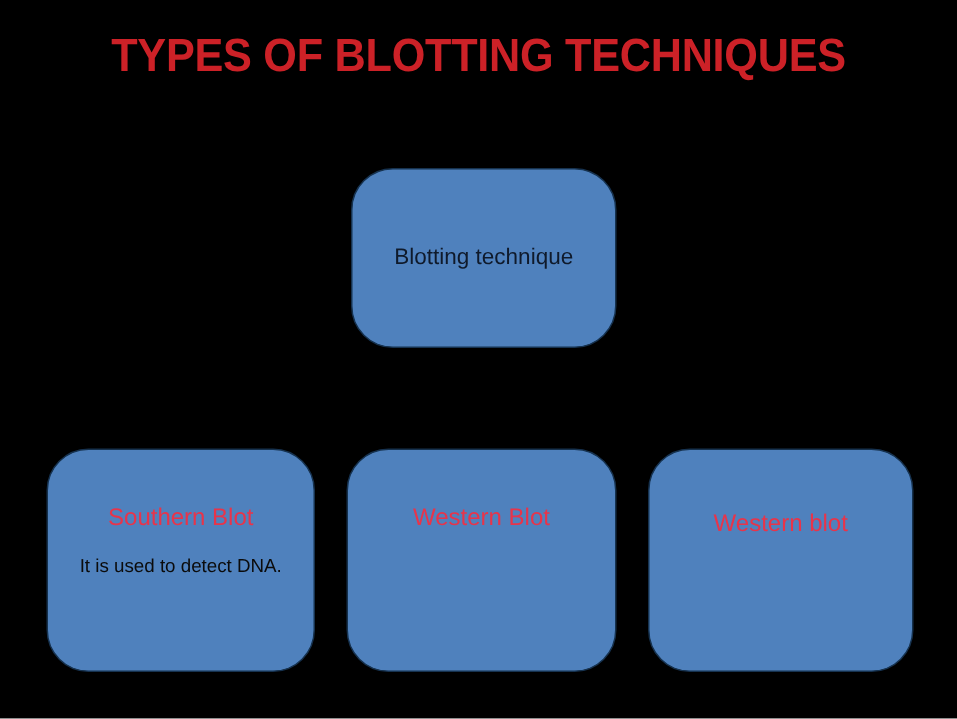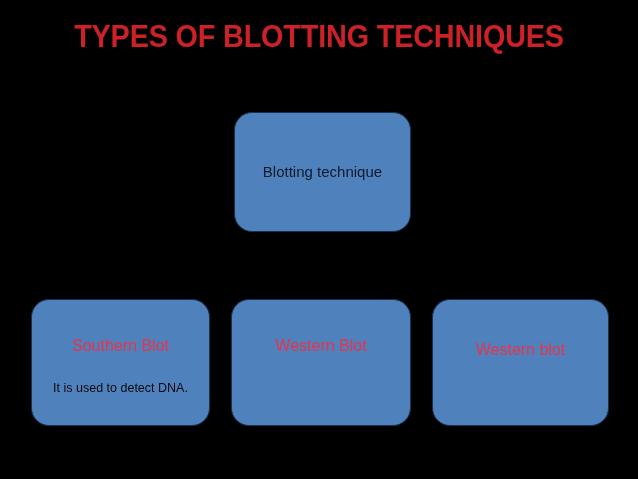--- a/index.html
+++ b/index.html
@@ -69,7 +69,7 @@
     position: absolute;
     background: #4F81BD;
     border: 1.6px solid #16324F;
-    border-radius: 18px;
+    border-radius: 28px;
     box-sizing: border-box;
   }
 

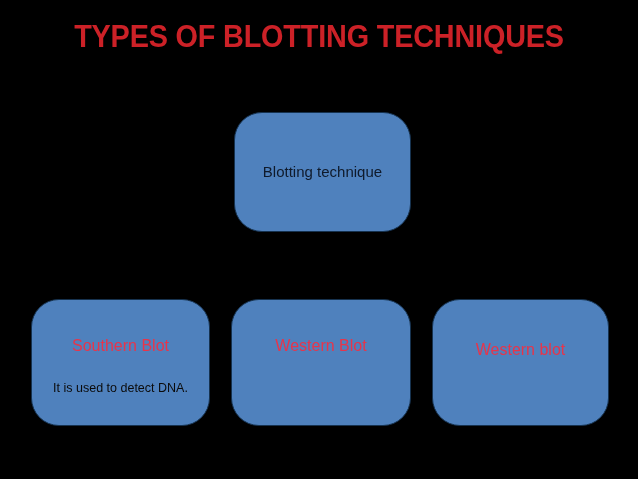--- a/index.html
+++ b/index.html
@@ -91,7 +91,7 @@
     line-height: 18px;
   }
 
-  .node-leaf { height: 127px; top: 299px; }
+  .node-leaf { height: 149px; top: 299px; }
   .leaf-1 { left: 31px;  width: 179px; }
   .leaf-2 { left: 231px; width: 180px; }
   .leaf-3 { left: 432px; width: 177px; }

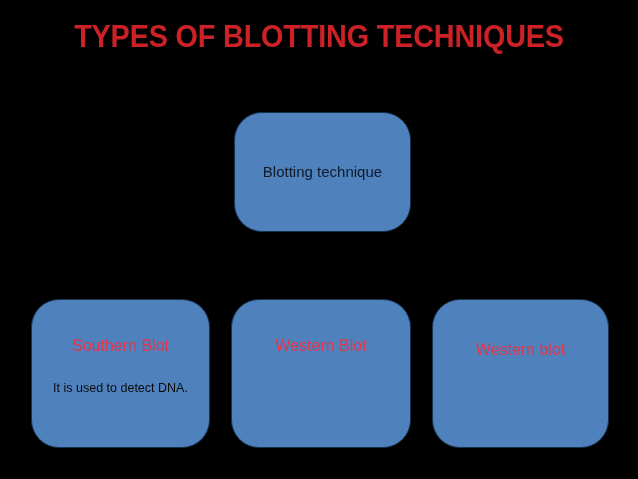--- a/index.html
+++ b/index.html
@@ -121,7 +121,7 @@
 
   
   .leaf-1 .leaf-title, .leaf-2 .leaf-title { top: 36px; }
-  .leaf-1 .leaf-desc,  .leaf-2 .leaf-desc  { top: 80px; }
+  .leaf-1 .leaf-desc,  .leaf-2 .leaf-desc  { top: 69px; }
 
   
   .leaf-3 .leaf-title { top: 40px; font-size: 16px; }

